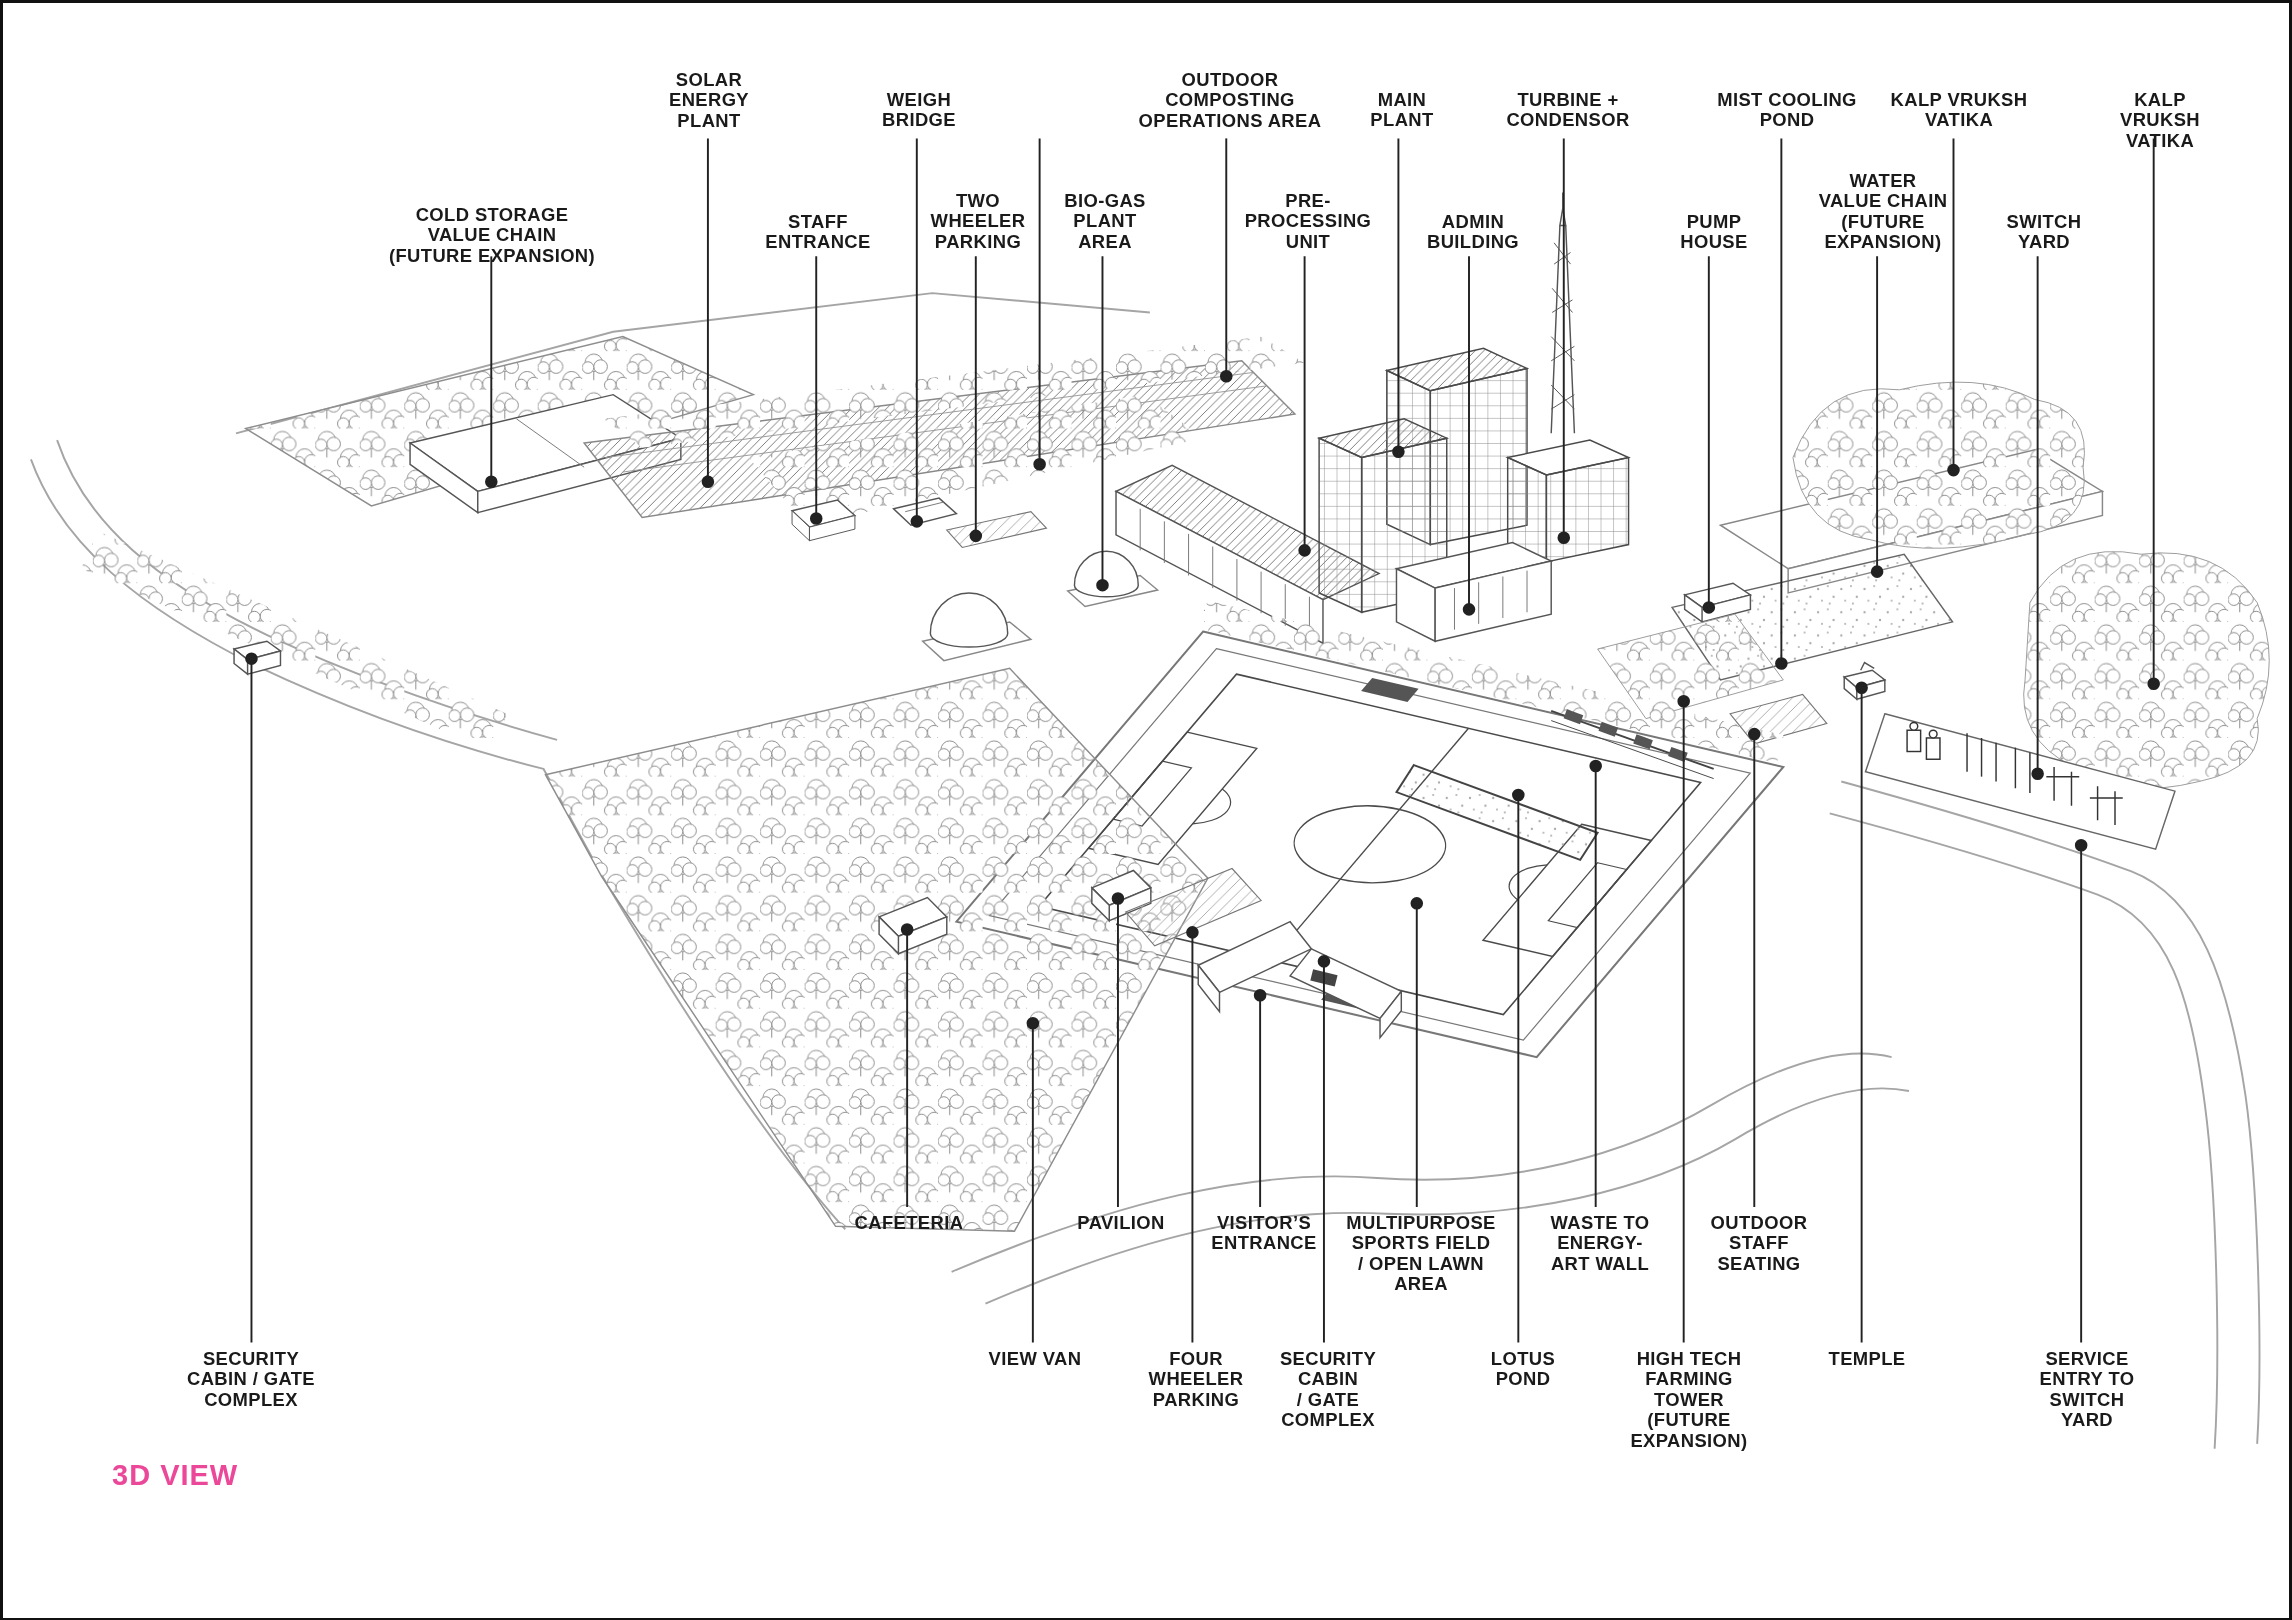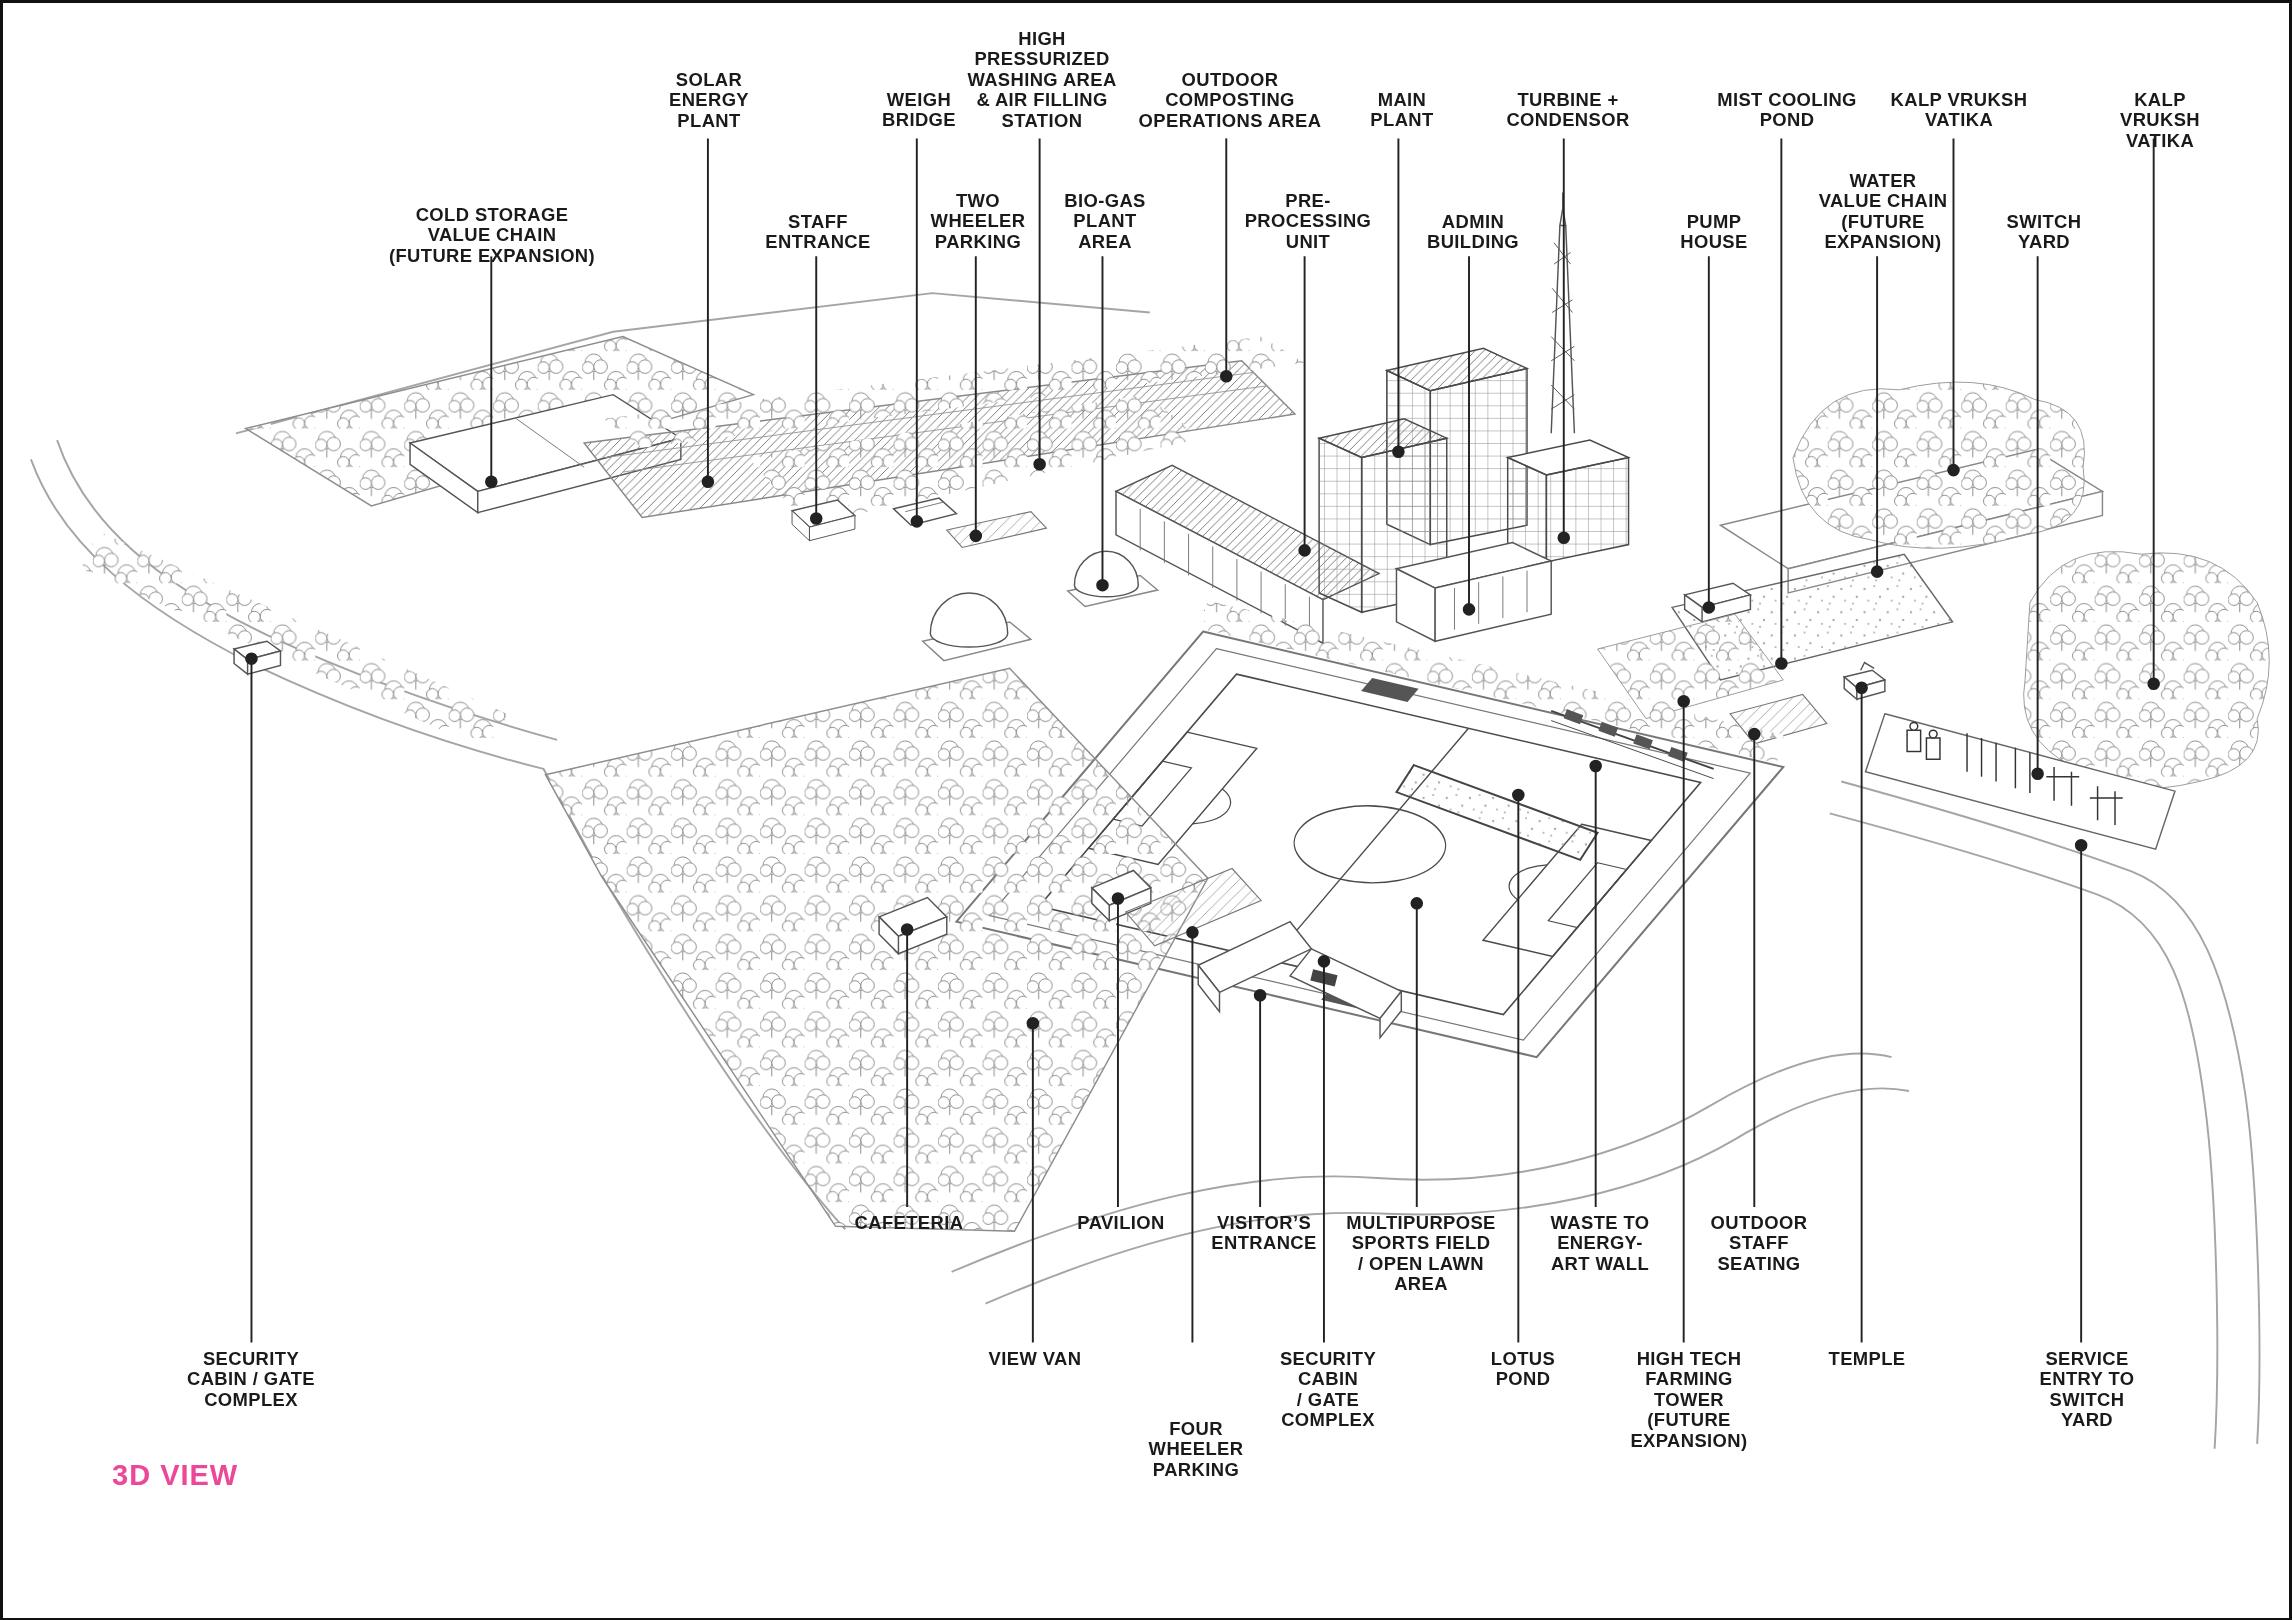--- a/index.html
+++ b/index.html
@@ -398,11 +398,6 @@
   <div class="lbl" style="left:975px;top:188px">TWO
 WHEELER
 PARKING</div>
-  <div class="lbl" style="left:1039px;top:26px">HIGH
-PRESSURIZED
-WASHING AREA
-&amp; AIR FILLING
-STATION</div>
   <div class="lbl" style="left:1102px;top:188px">BIO-GAS
 PLANT
 AREA</div>

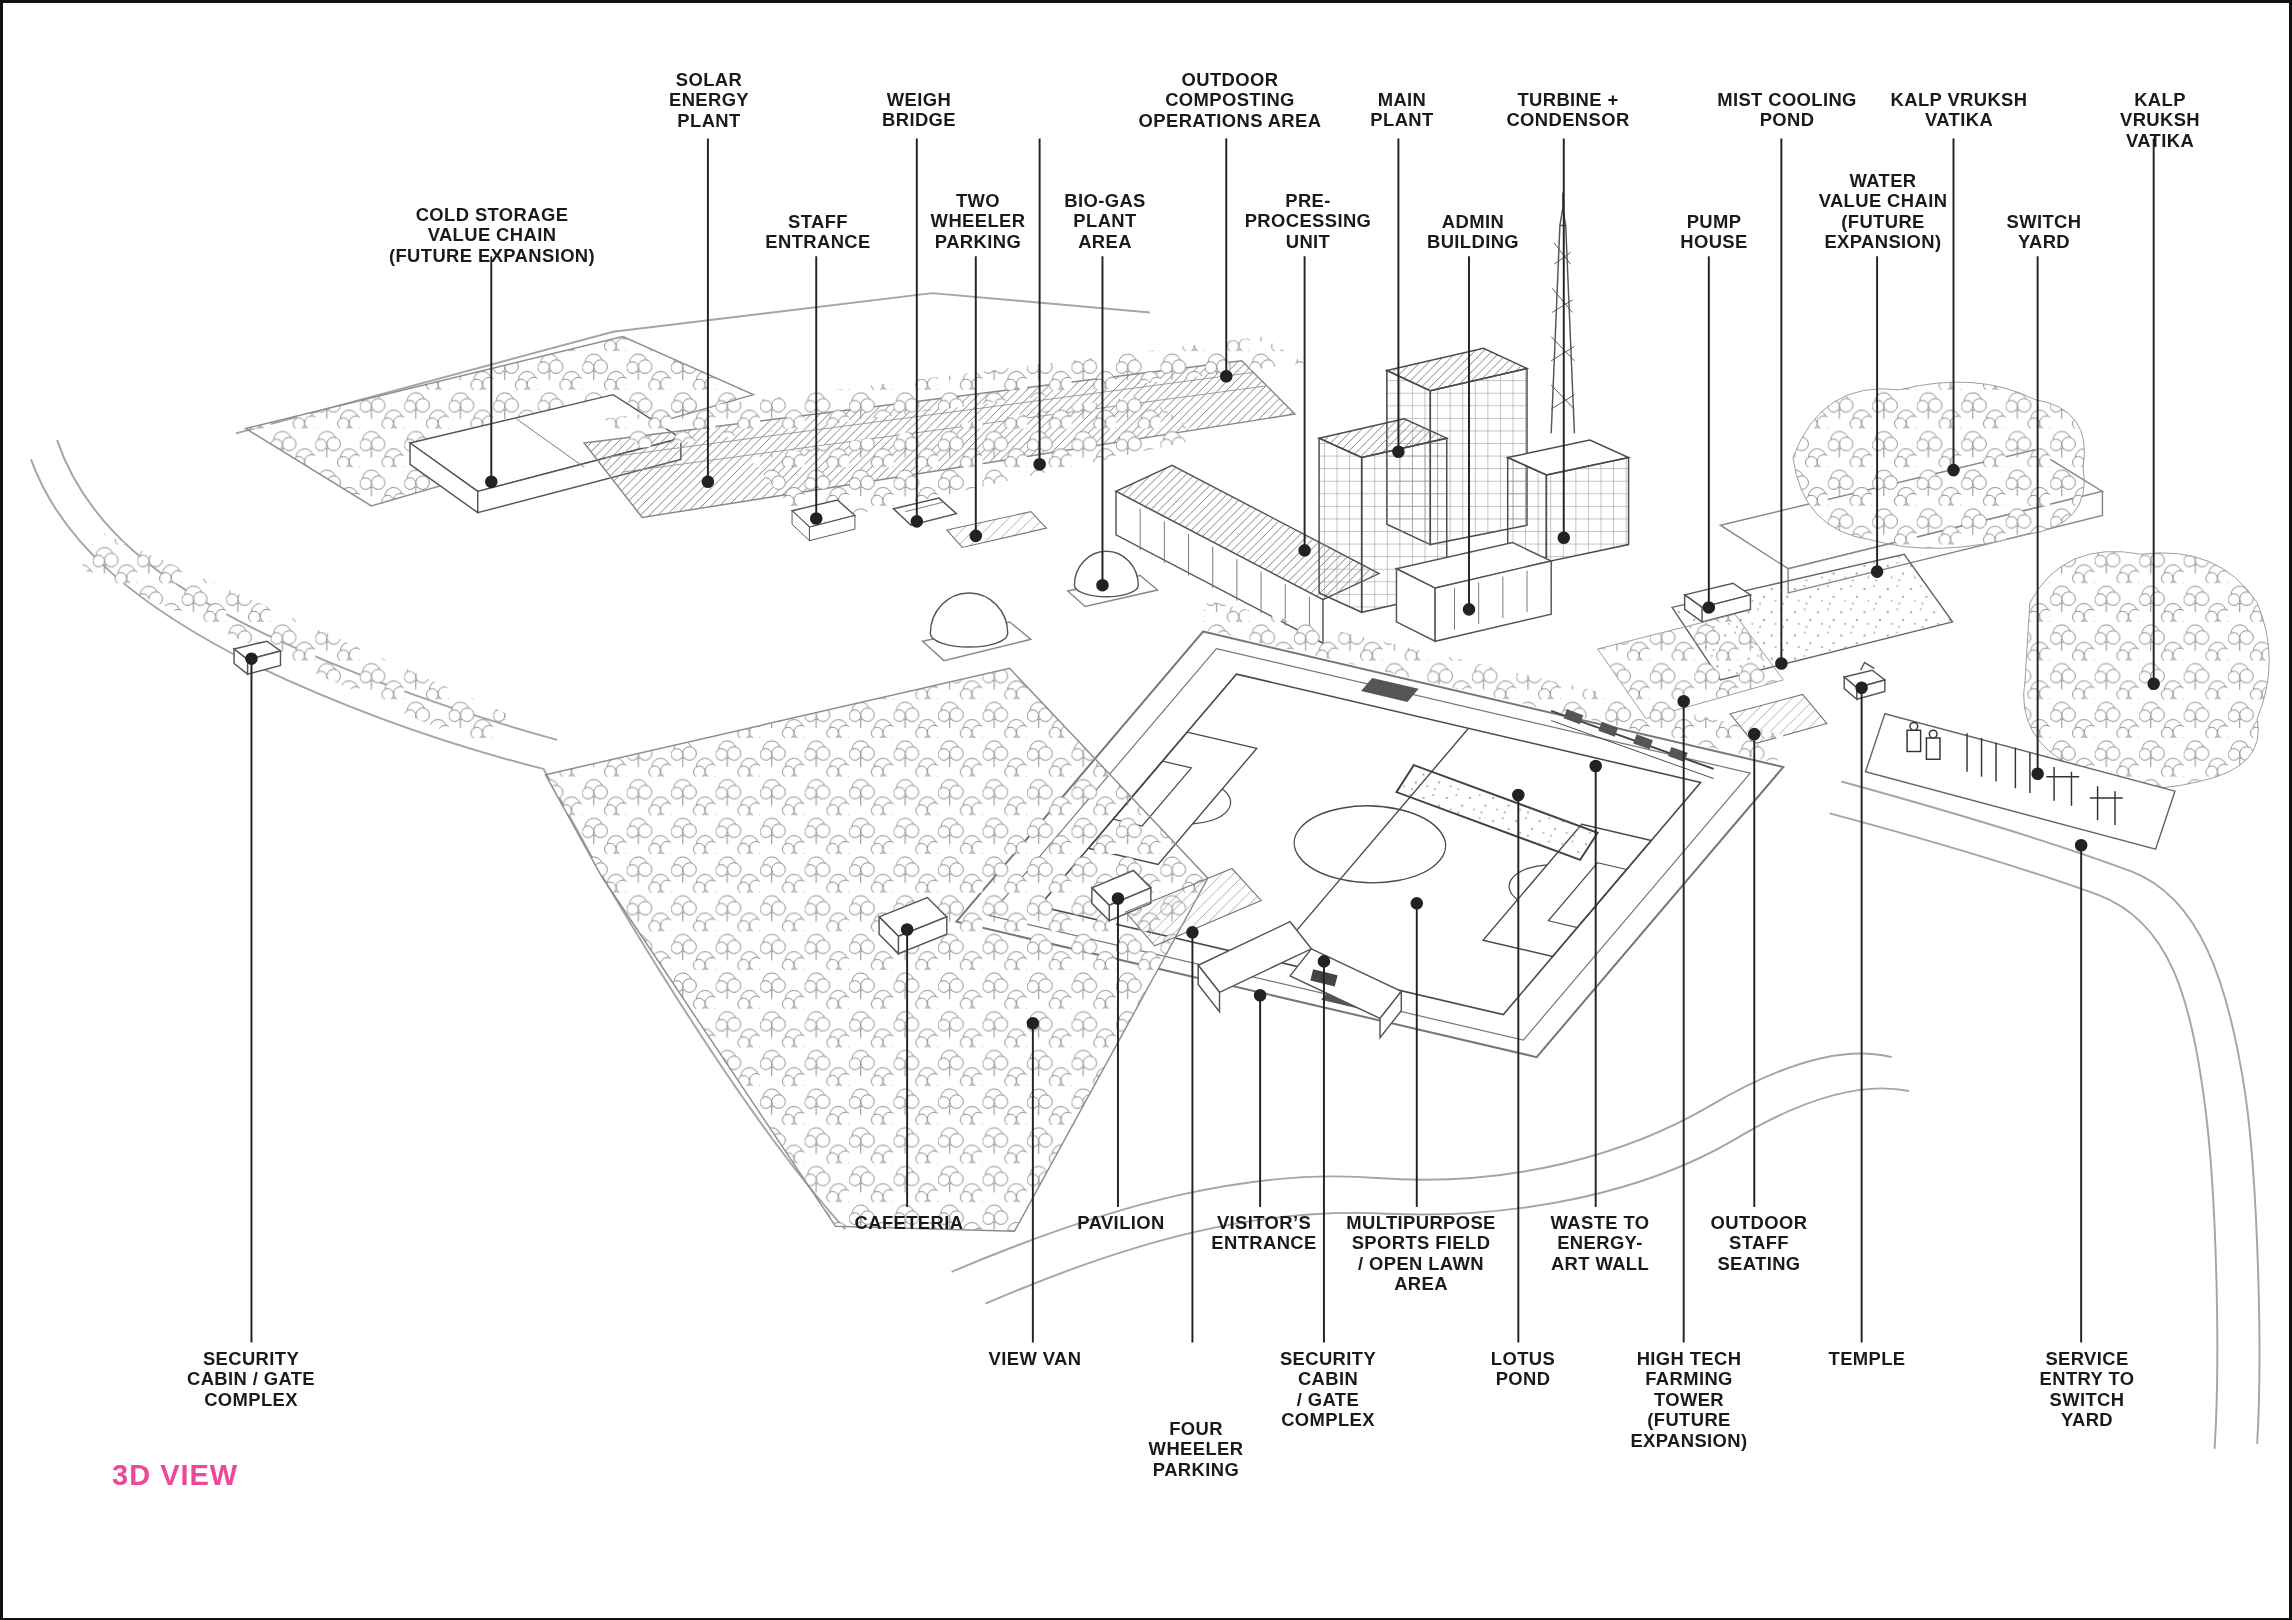--- a/index.html
+++ b/index.html
@@ -447,7 +447,7 @@
 CABIN / GATE
 COMPLEX</div>
   <div class="lbl" style="left:1032px;top:1346px">VIEW VAN</div>
-  <div class="lbl" style="left:1193px;top:1416px">FOUR
+  <div class="lbl" style="left:1193px;top:1346px">FOUR
 WHEELER
 PARKING</div>
   <div class="lbl" style="left:1325px;top:1346px">SECURITY

